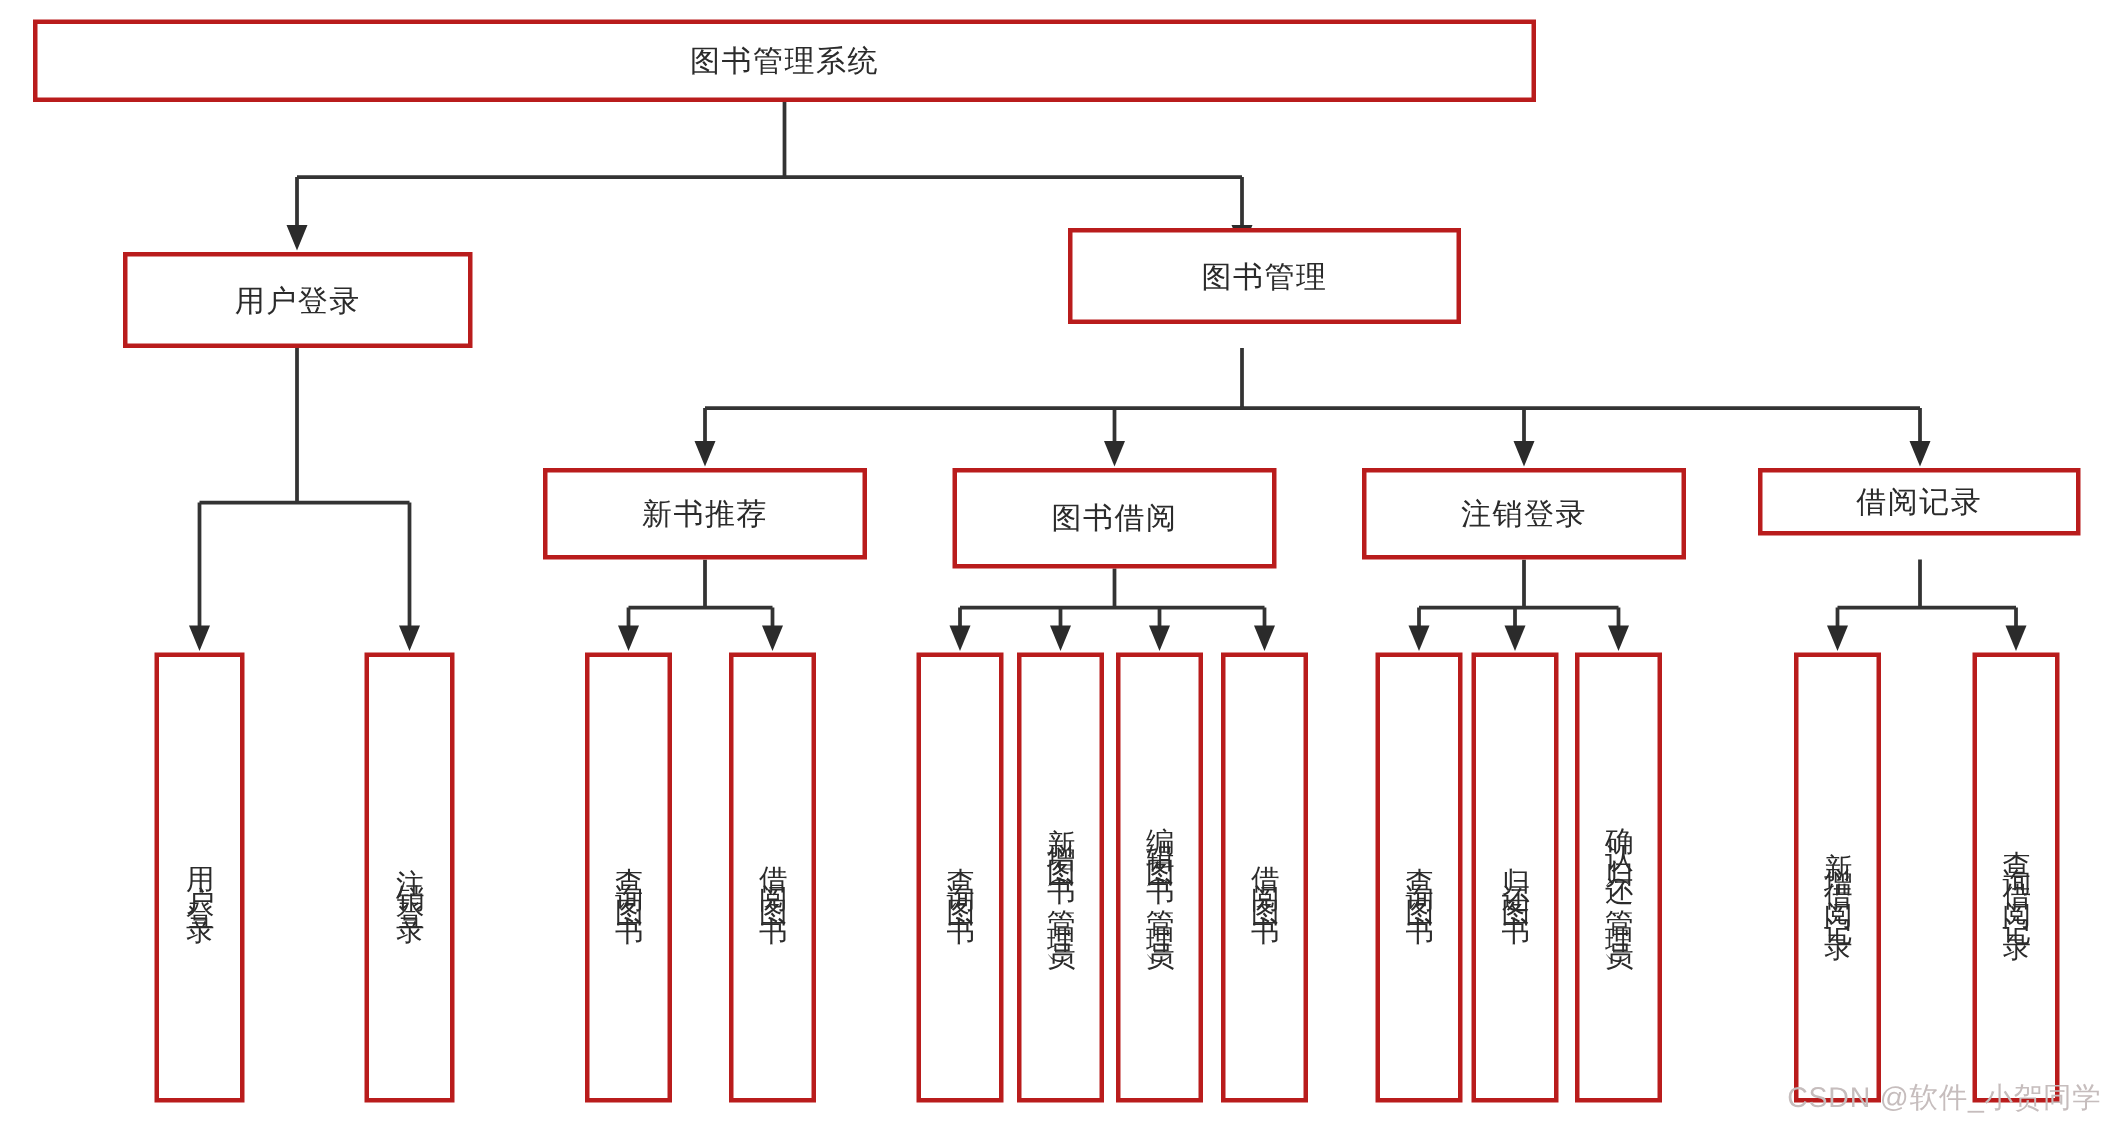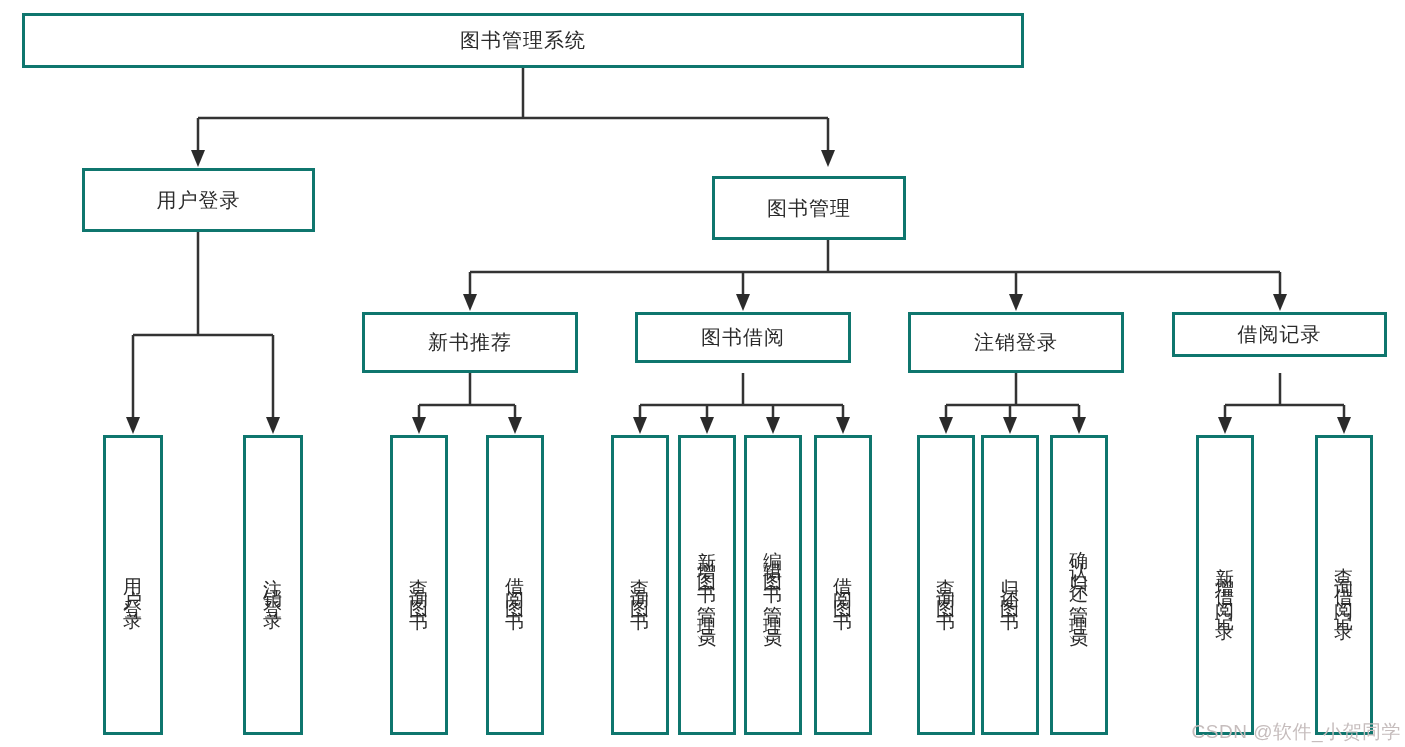--- a/index.html
+++ b/index.html
@@ -25,7 +25,7 @@
     position: absolute;
     box-sizing: border-box;
     background: #ffffff;
-    border: 3px solid #0f766e;
+    border: 3px solid #b91c1c;
     display: flex;
     align-items: center;
     justify-content: center;

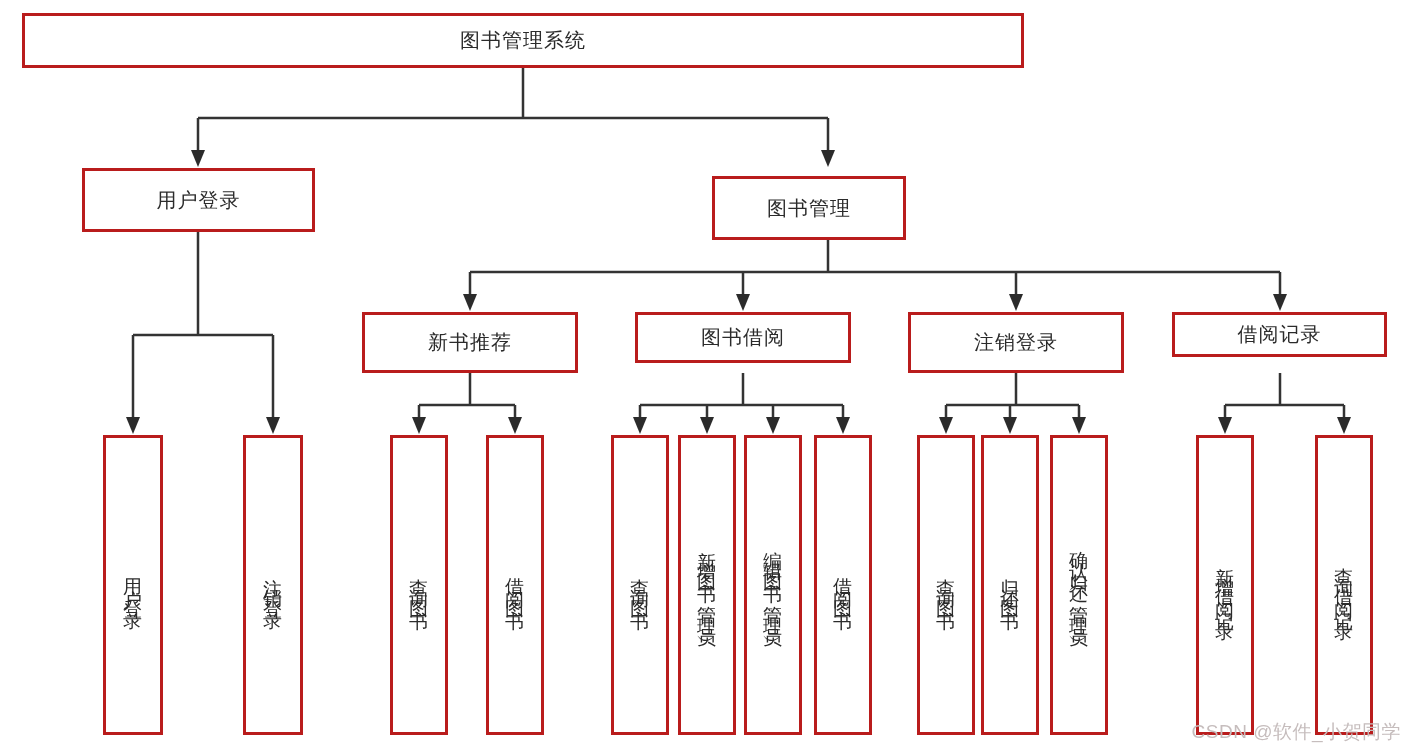--- a/index.html
+++ b/index.html
@@ -104,7 +104,7 @@
   <div class="node" style="left:82px; top:168px; width:233px; height:64px;">
     <span>用户登录</span>
   </div>
-  <div class="node" style="left:712px; top:176px; width:194px; height:64px;">
+  <div class="node" style="left:712px; top:152px; width:262px; height:64px;">
     <span>图书管理</span>
   </div>
 

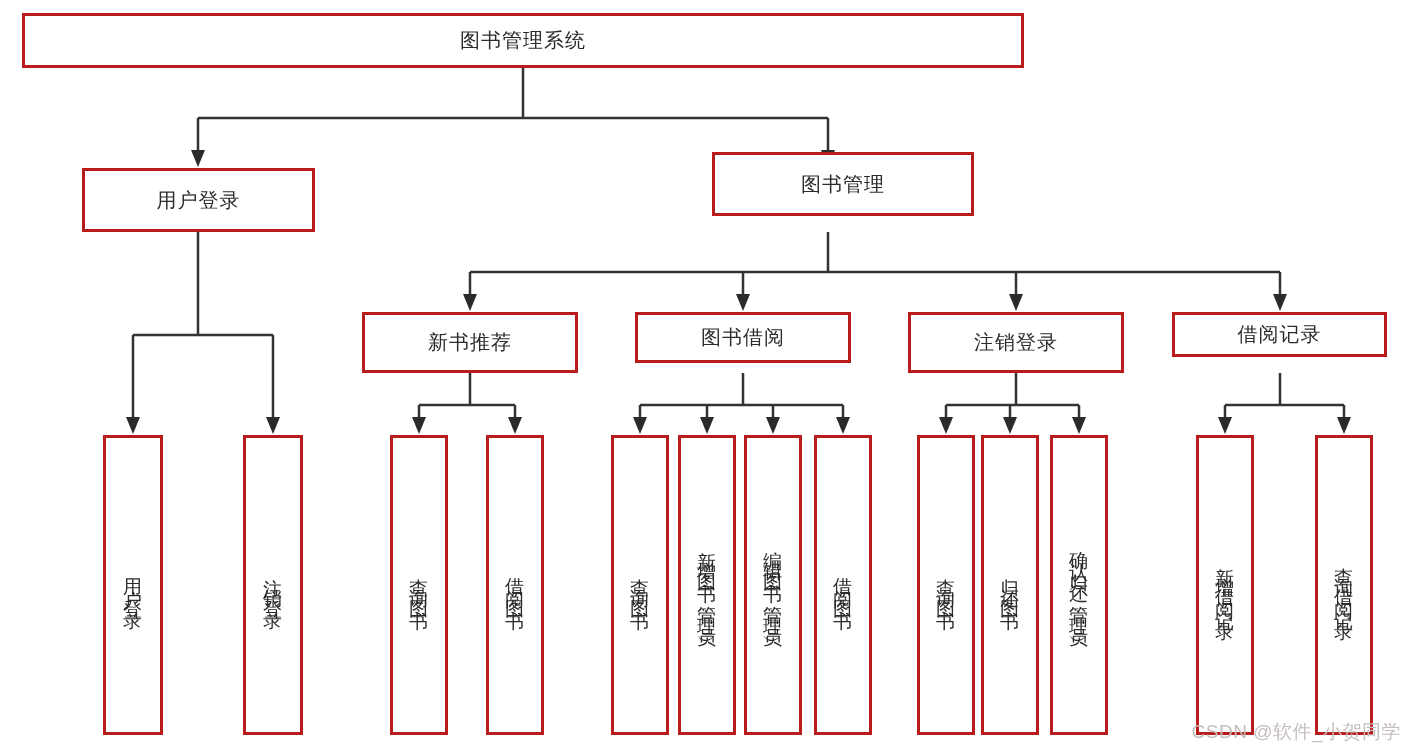--- a/index.html
+++ b/index.html
@@ -111,7 +111,7 @@
   <div class="node" style="left:362px; top:312px; width:216px; height:61px;">
     <span>新书推荐</span>
   </div>
-  <div class="node" style="left:635px; top:312px; width:216px; height:51px;">
+  <div class="node" style="left:635px; top:312px; width:216px; height:67px;">
     <span>图书借阅</span>
   </div>
   <div class="node" style="left:908px; top:312px; width:216px; height:61px;">

